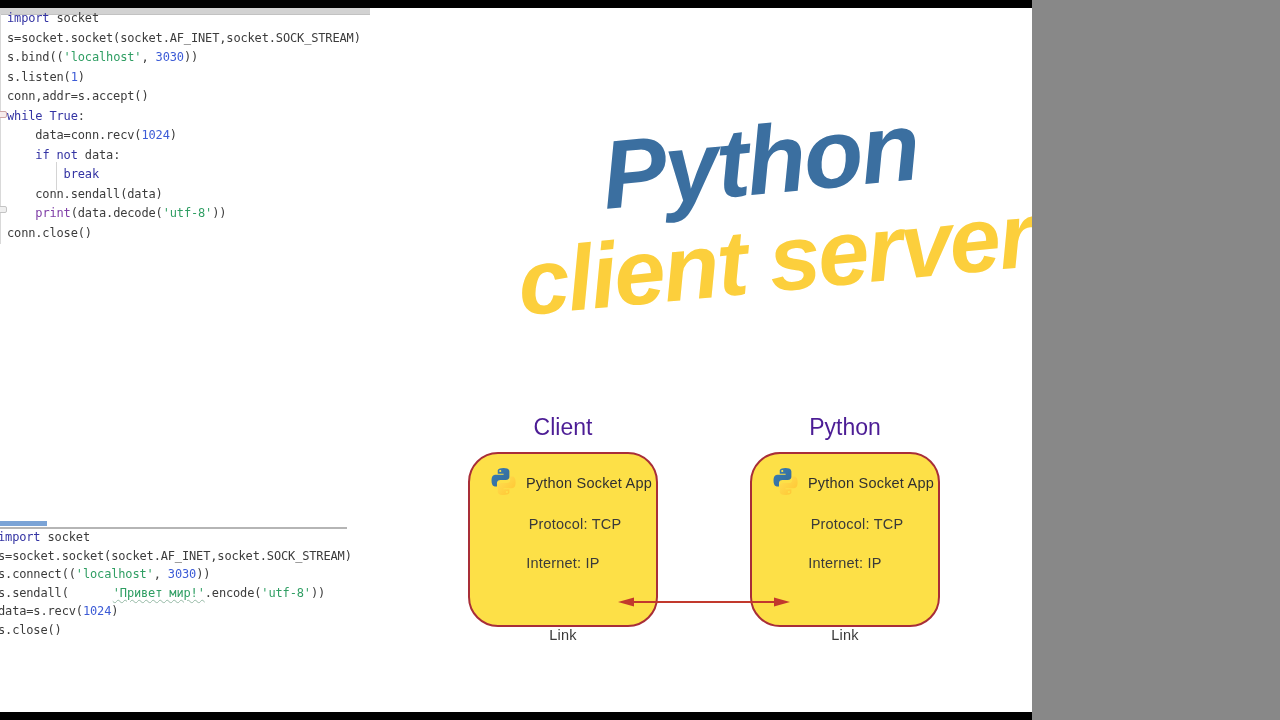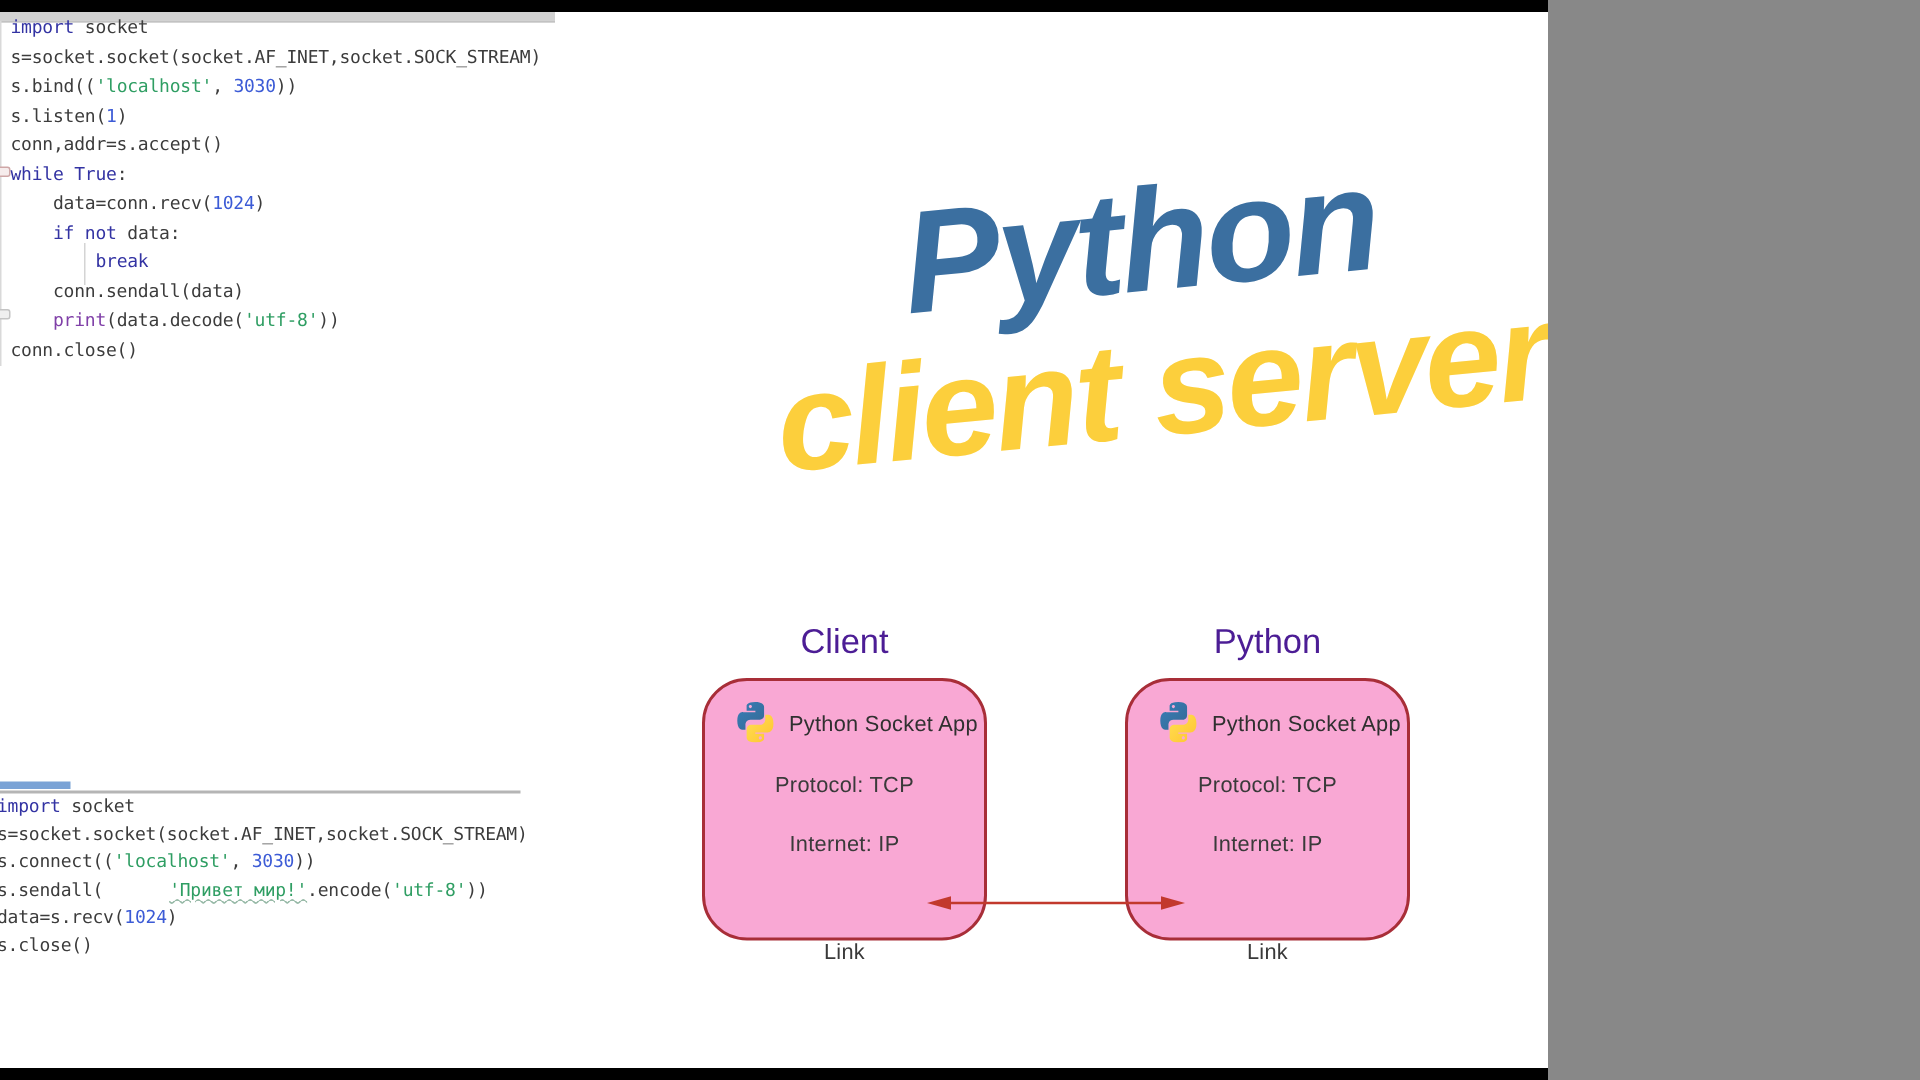--- a/index.html
+++ b/index.html
@@ -61,7 +61,7 @@
   .node-heading.server{left:750px;}
   .node-box{
     position:absolute;top:452px;width:190px;height:175px;box-sizing:border-box;
-    border:2px solid var(--boxborder);border-radius:30px;background:#f9a8d4;
+    border:2px solid var(--boxborder);border-radius:30px;background:#fde047;
   }
   .node-box.client{left:468px;}
   .node-box.server{left:750px;}

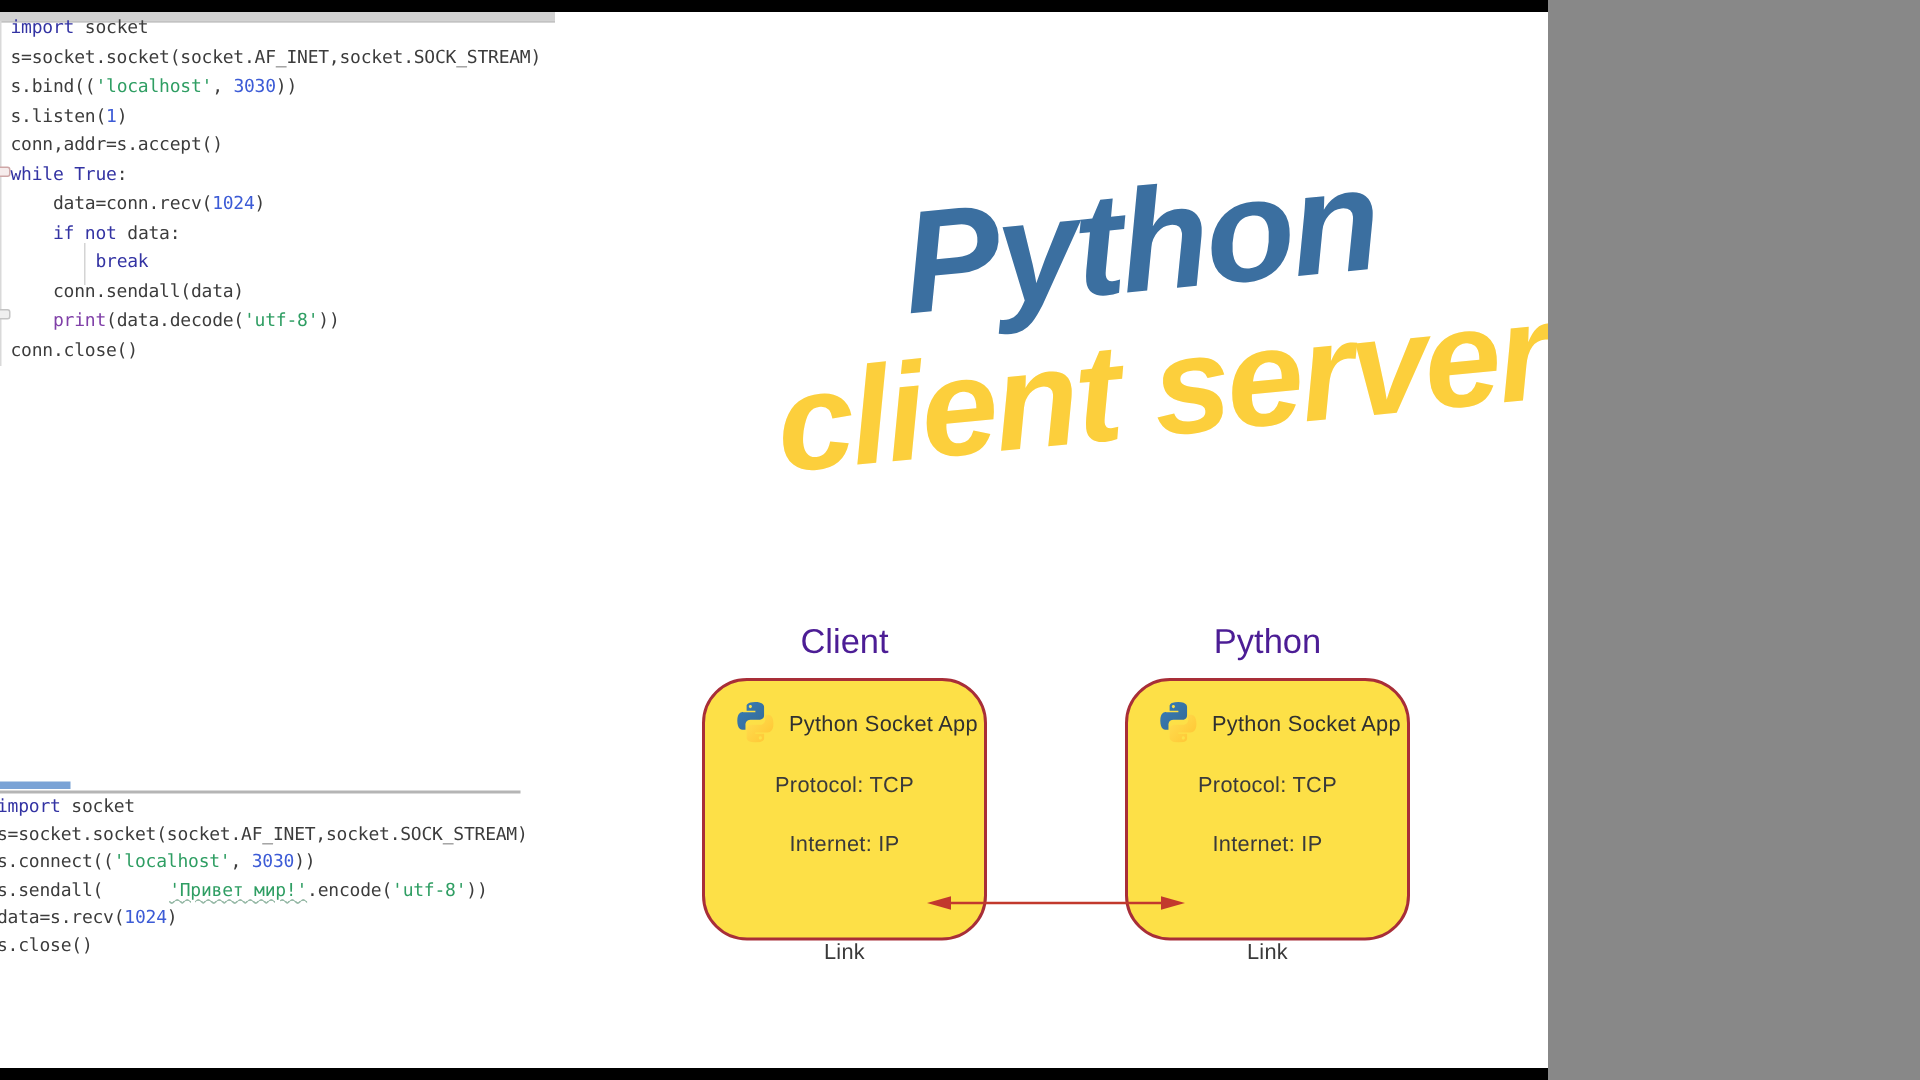--- a/index.html
+++ b/index.html
@@ -72,7 +72,7 @@
     letter-spacing:0.2px;
   }
   .node-row{position:absolute;width:100%;text-align:center;font-size:14.5px;color:#3a3a3a;letter-spacing:0.2px;}
-  .node-row.r0{top:62px;}
+  .node-row.r0{top:62px;padding-left:12px;}
   .node-row.r1{top:101px;}
   .node-row.r2{top:140px;margin-top:33px;}
 

